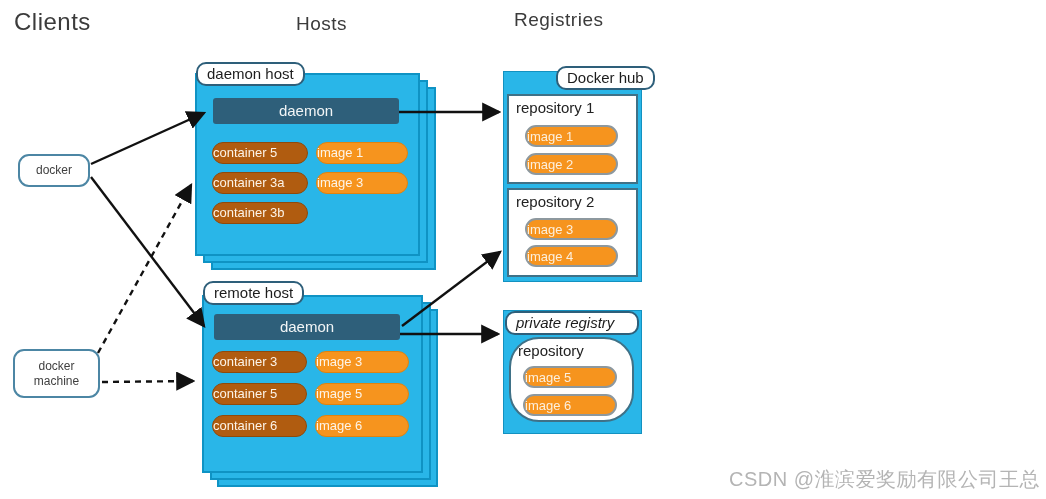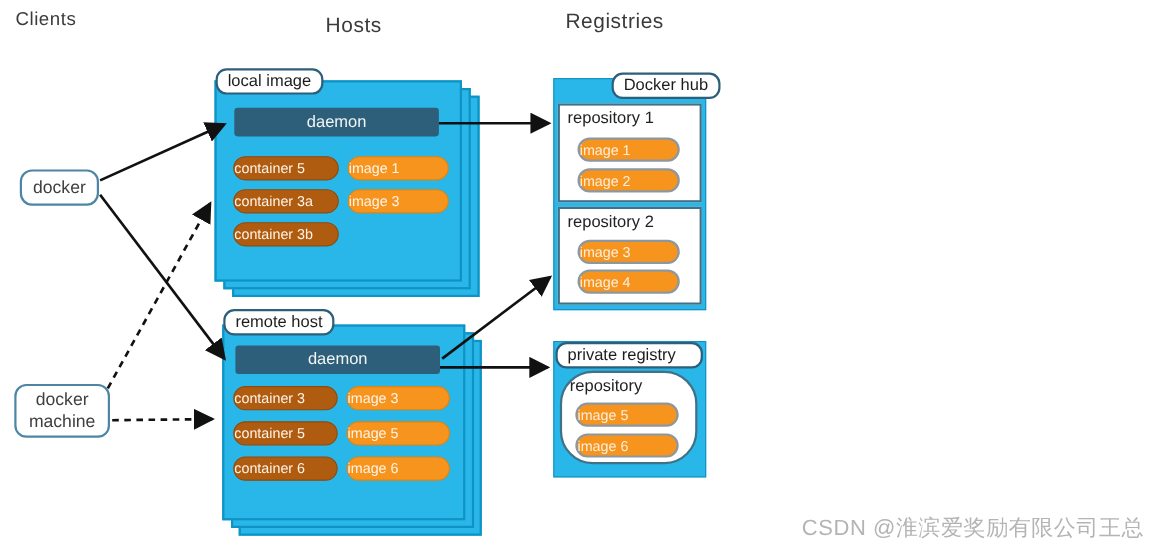--- a/index.html
+++ b/index.html
@@ -62,7 +62,7 @@
 
 <div class="canvas">
 
-  <div class="col-header" style="left:14px; top:8px; font-size:17px;">Clients</div>
+  <div class="col-header" style="left:14px; top:8px; font-size:24px;">Clients</div>
   <div class="col-header" style="left:296px; top:13px;">Hosts</div>
   <div class="col-header" style="left:514px; top:9px;">Registries</div>
 

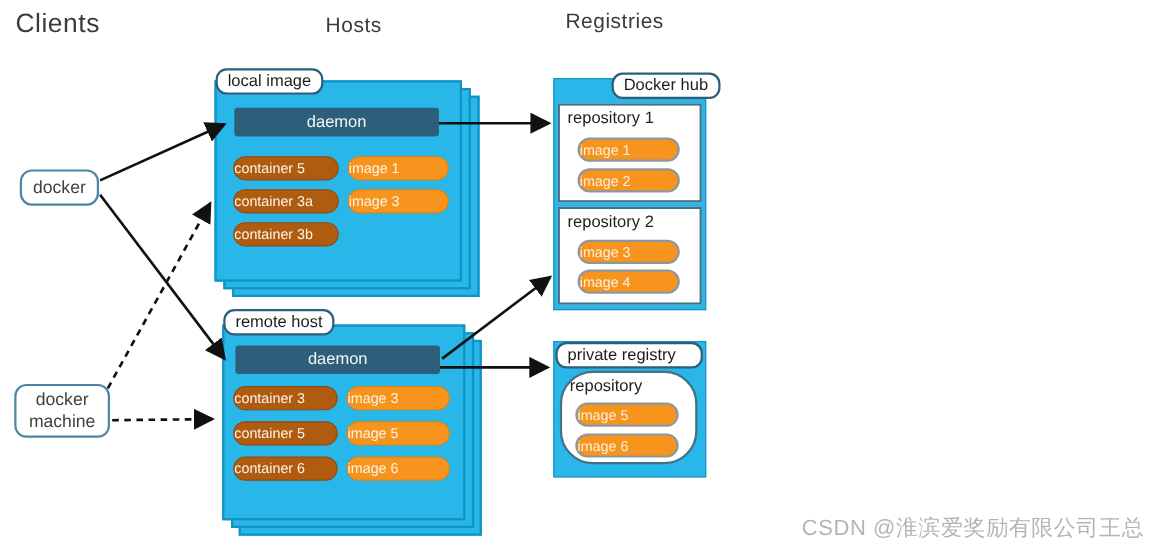--- a/index.html
+++ b/index.html
@@ -73,7 +73,7 @@
     <div class="host-layer" style="left:211px; top:87px; width:225px; height:183px;"></div>
     <div class="host-layer" style="left:203px; top:80px; width:225px; height:183px;"></div>
     <div class="host-layer host-front" style="left:195px; top:73px; width:225px; height:183px;"></div>
-    <div class="label-tab" style="left:196px; top:62px;">local image</div>
+    <div class="label-tab" style="left:196px; top:62px;">daemon host</div>
     <div class="daemon-bar" style="left:213px; top:98px; width:186px;">daemon</div>
     <div class="pill container-pill" style="left:212px; top:142px; width:96px;">container 5</div>
     <div class="pill image-pill" style="left:316px; top:142px; width:92px;">image 1</div>

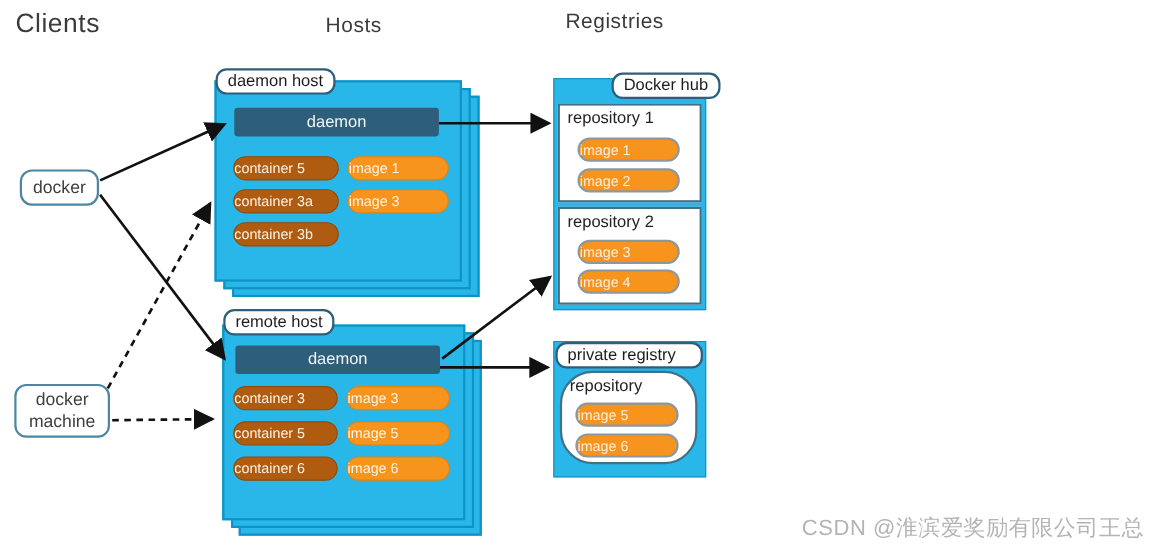--- a/index.html
+++ b/index.html
@@ -14,7 +14,7 @@
   
   .client-box {
     position:absolute; background:#ffffff; border:2.5px solid #4c86a4;
-    border-radius:11px; color:#3f3f3f; font-size:16px; text-align:center;
+    border-radius:11px; color:#3f3f3f; font-size:12px; text-align:center;
     display:flex; align-items:center; justify-content:center; line-height:1.2;
     z-index:4;
   }

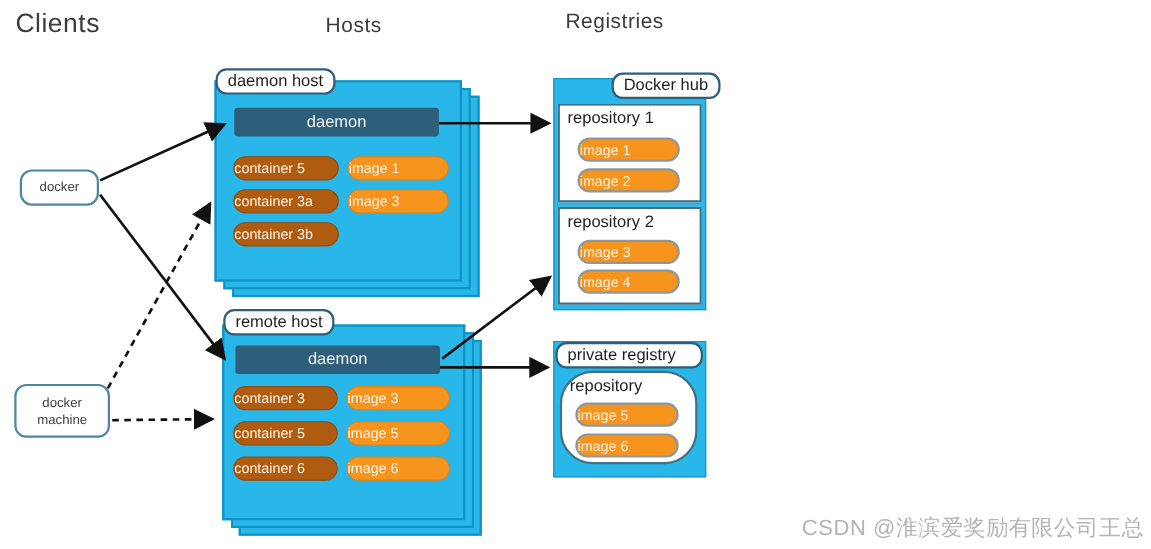--- a/index.html
+++ b/index.html
@@ -113,7 +113,7 @@
 
   <div>
     <div class="registry-box" style="left:503px; top:310px; width:139px; height:124px;"></div>
-    <div class="label-tab" style="left:505px; top:311px; width:134px;">private registry</div>
+    <div class="label-tab" style="left:505px; top:311px; width:134px;font-style:italic;">private registry</div>
     <div class="repo-box" style="left:509px; top:337px; width:125px; height:85px;border-radius:30px;">
       <div class="repo-name">repository</div>
       <div class="pill registry-pill" style="left:12px; top:27px; width:94px;">image 5</div>

